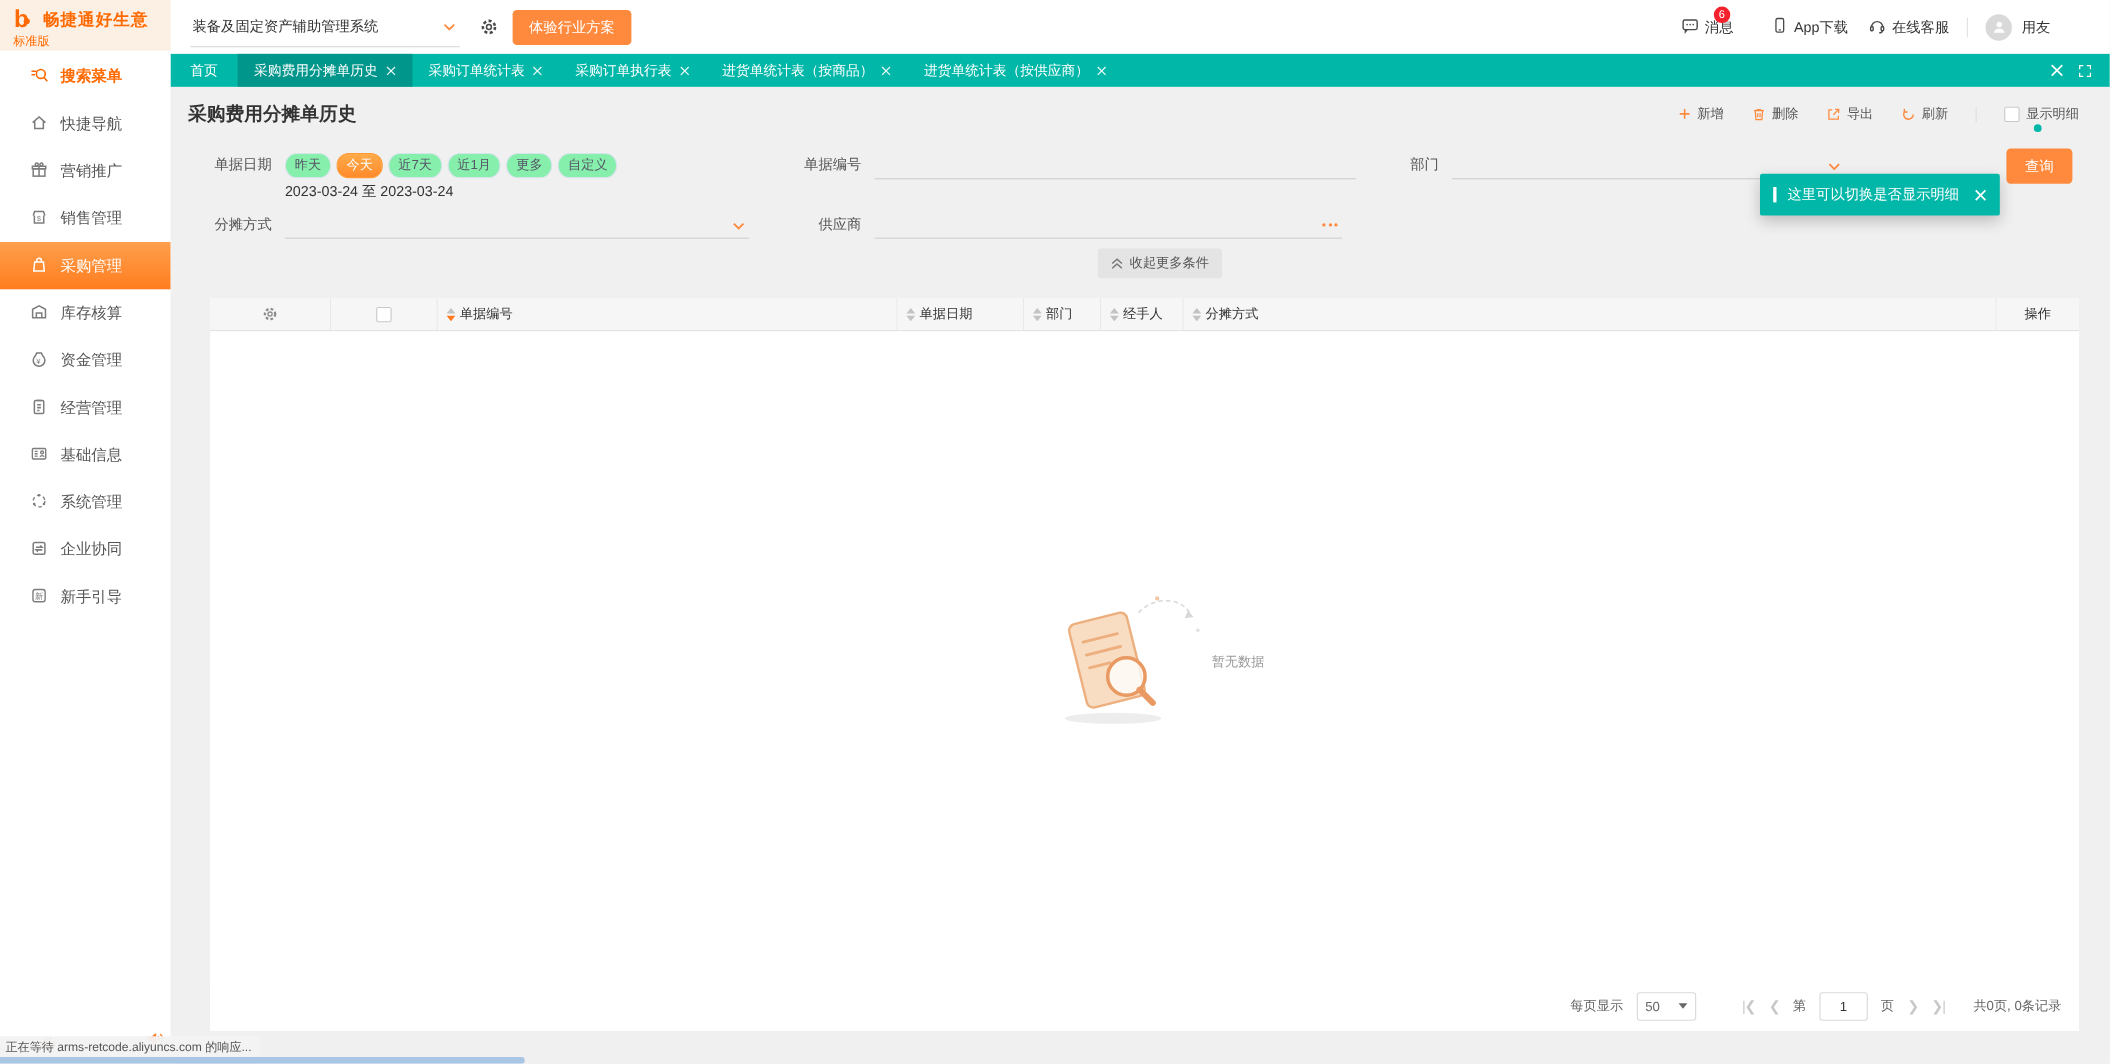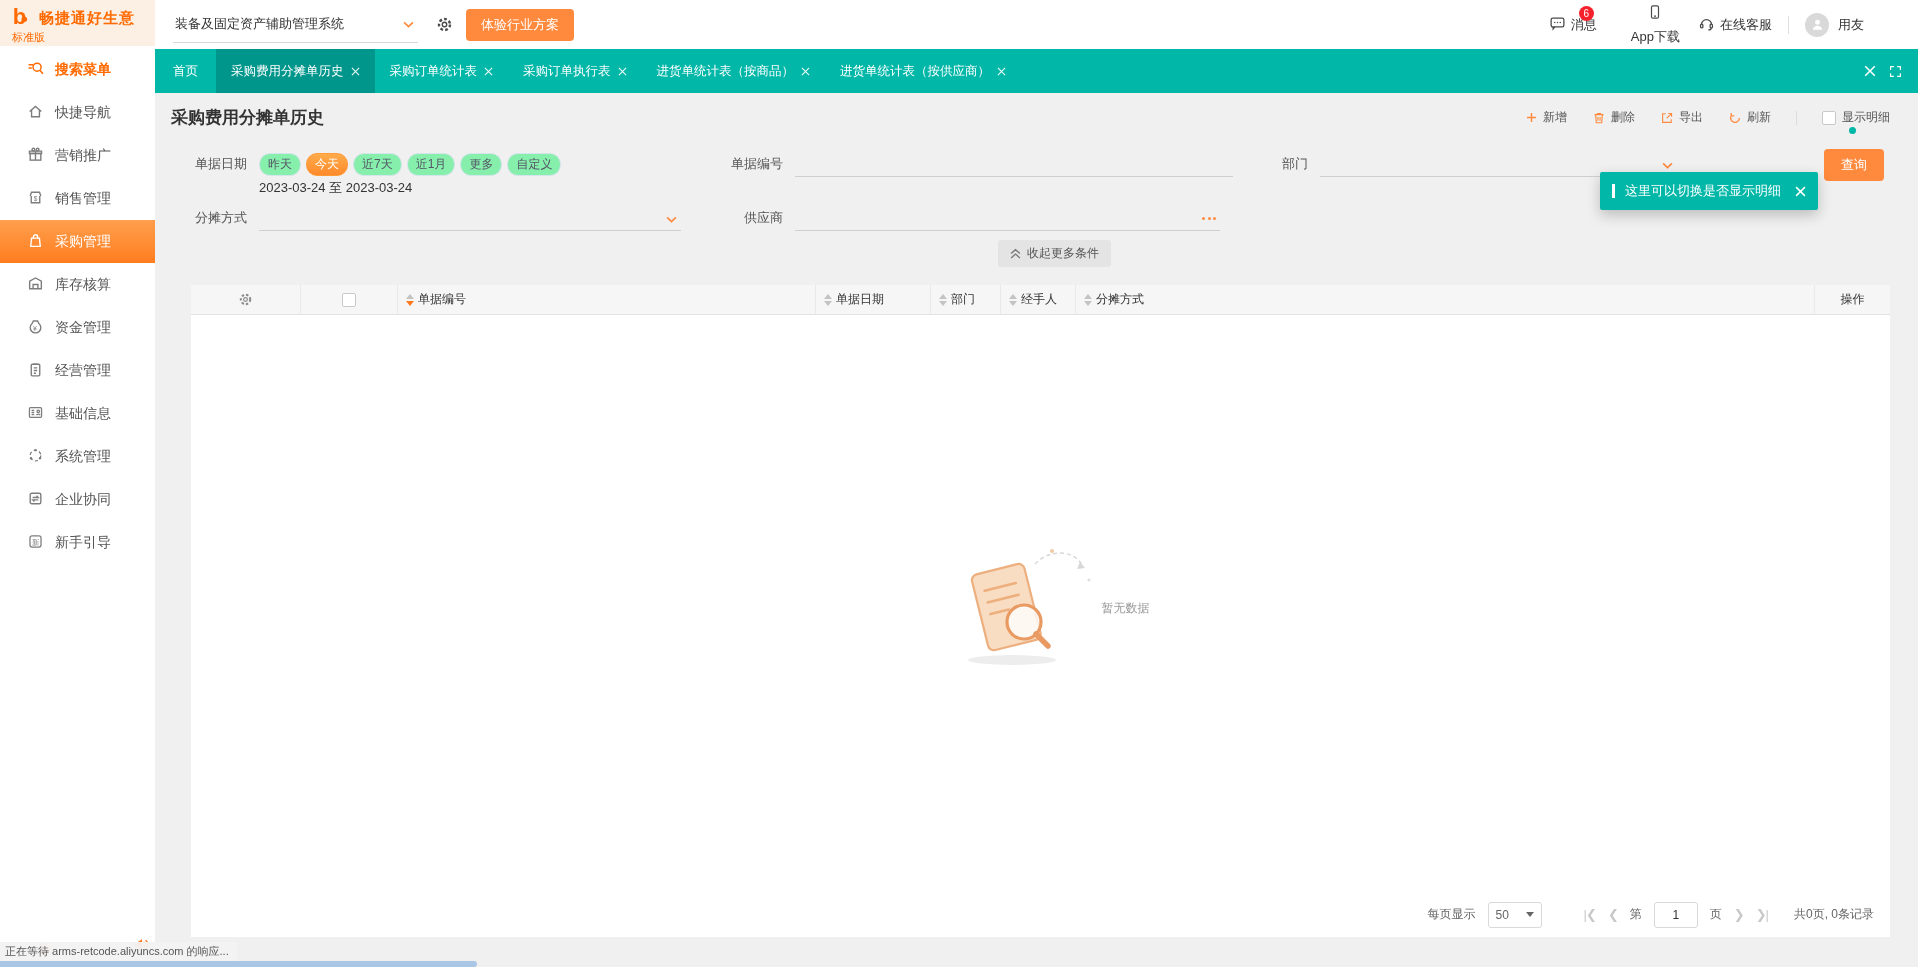--- a/index.html
+++ b/index.html
@@ -37,7 +37,7 @@
   .tdiv { width:1px; height:18px; background:#e0e0e0; margin:0 16px; }
   .avatar { width:24px; height:24px; border-radius:50%; background:#d9d9d9; display:flex; align-items:center; justify-content:center; }
   .user-name { margin-left:9px; cursor:pointer; }
-  .ml34 { margin-left:34px;flex-direction:column; } .ml18 { margin-left:18px; }
+  .ml34 { margin-left:34px; } .ml18 { margin-left:18px; }
 
   
   .tabbar { height:44px; background:#00b7a8; display:flex; align-items:stretch; }

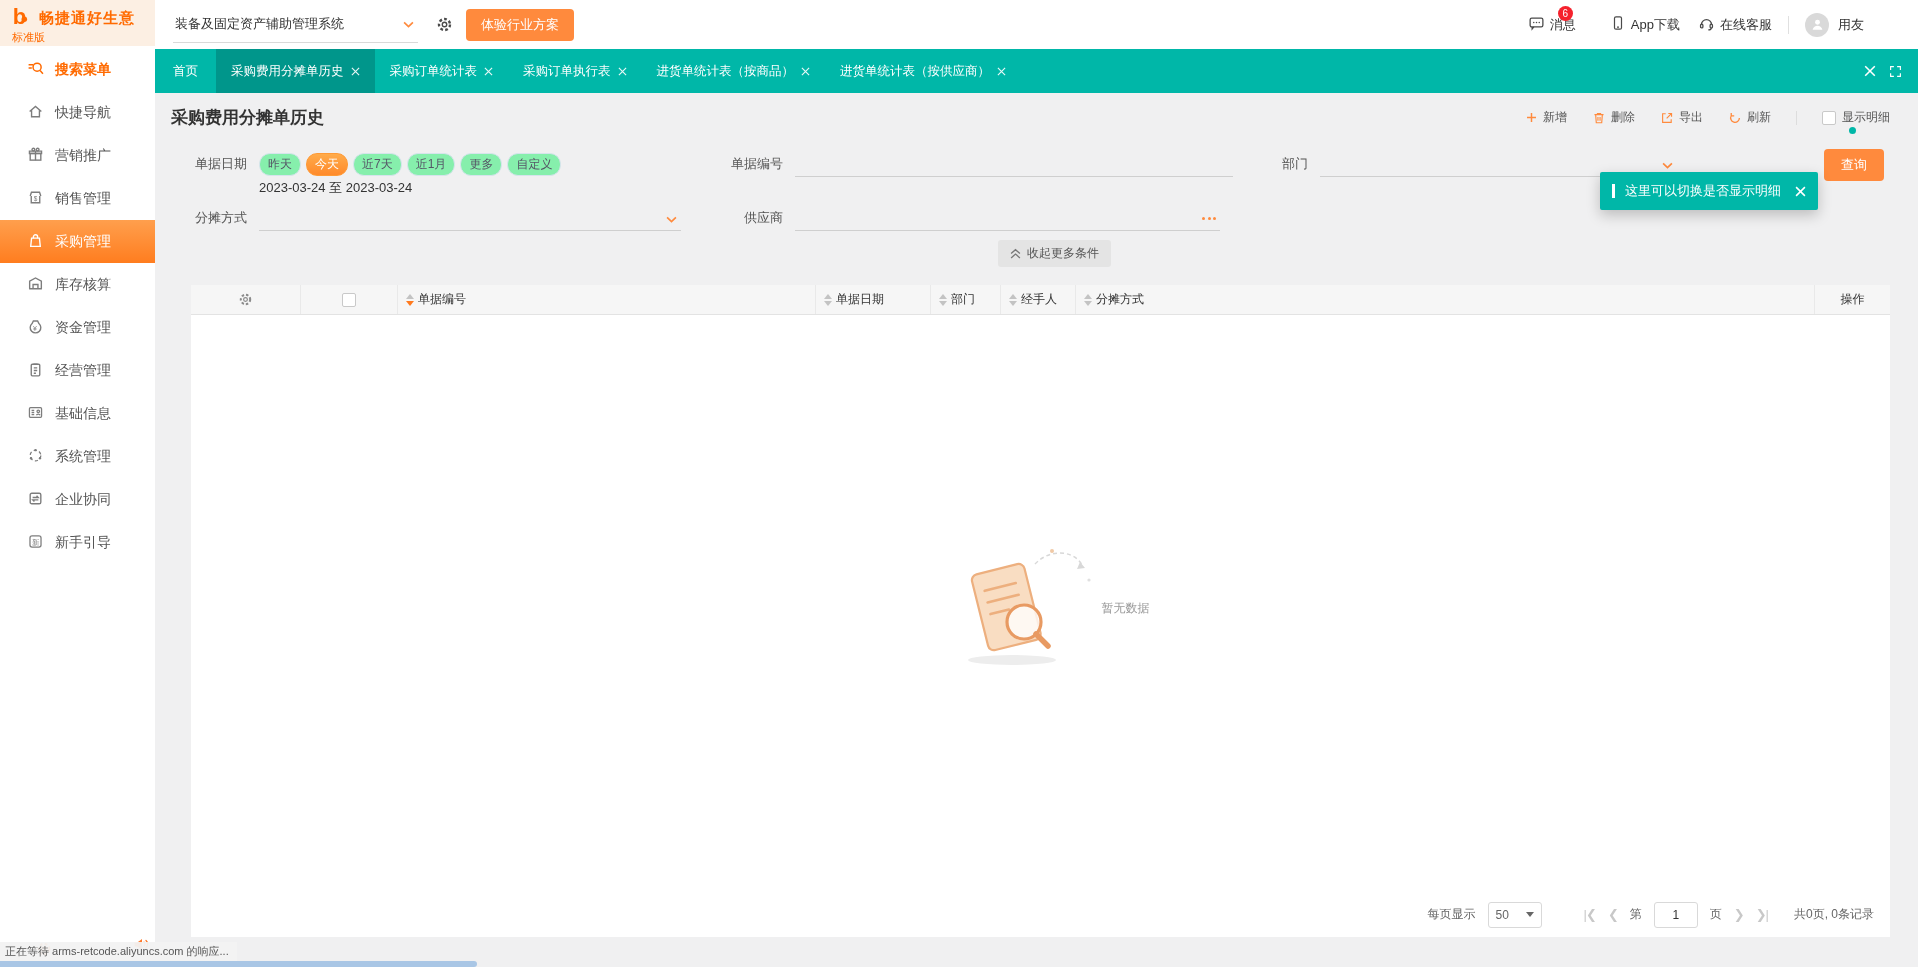--- a/index.html
+++ b/index.html
@@ -40,7 +40,7 @@
   .ml34 { margin-left:34px; } .ml18 { margin-left:18px; }
 
   
-  .tabbar { height:44px; background:#00b7a8; display:flex; align-items:stretch; }
+  .tabbar { height:30px; background:#00b7a8; display:flex; align-items:stretch; }
   .tab { display:flex; align-items:center; gap:7px; padding:0 15px; color:#fff; font-size:12.5px; cursor:pointer; white-space:nowrap; }
   .tab.home { padding:0 18px; }
   .tab.active { background:#00968b; }

